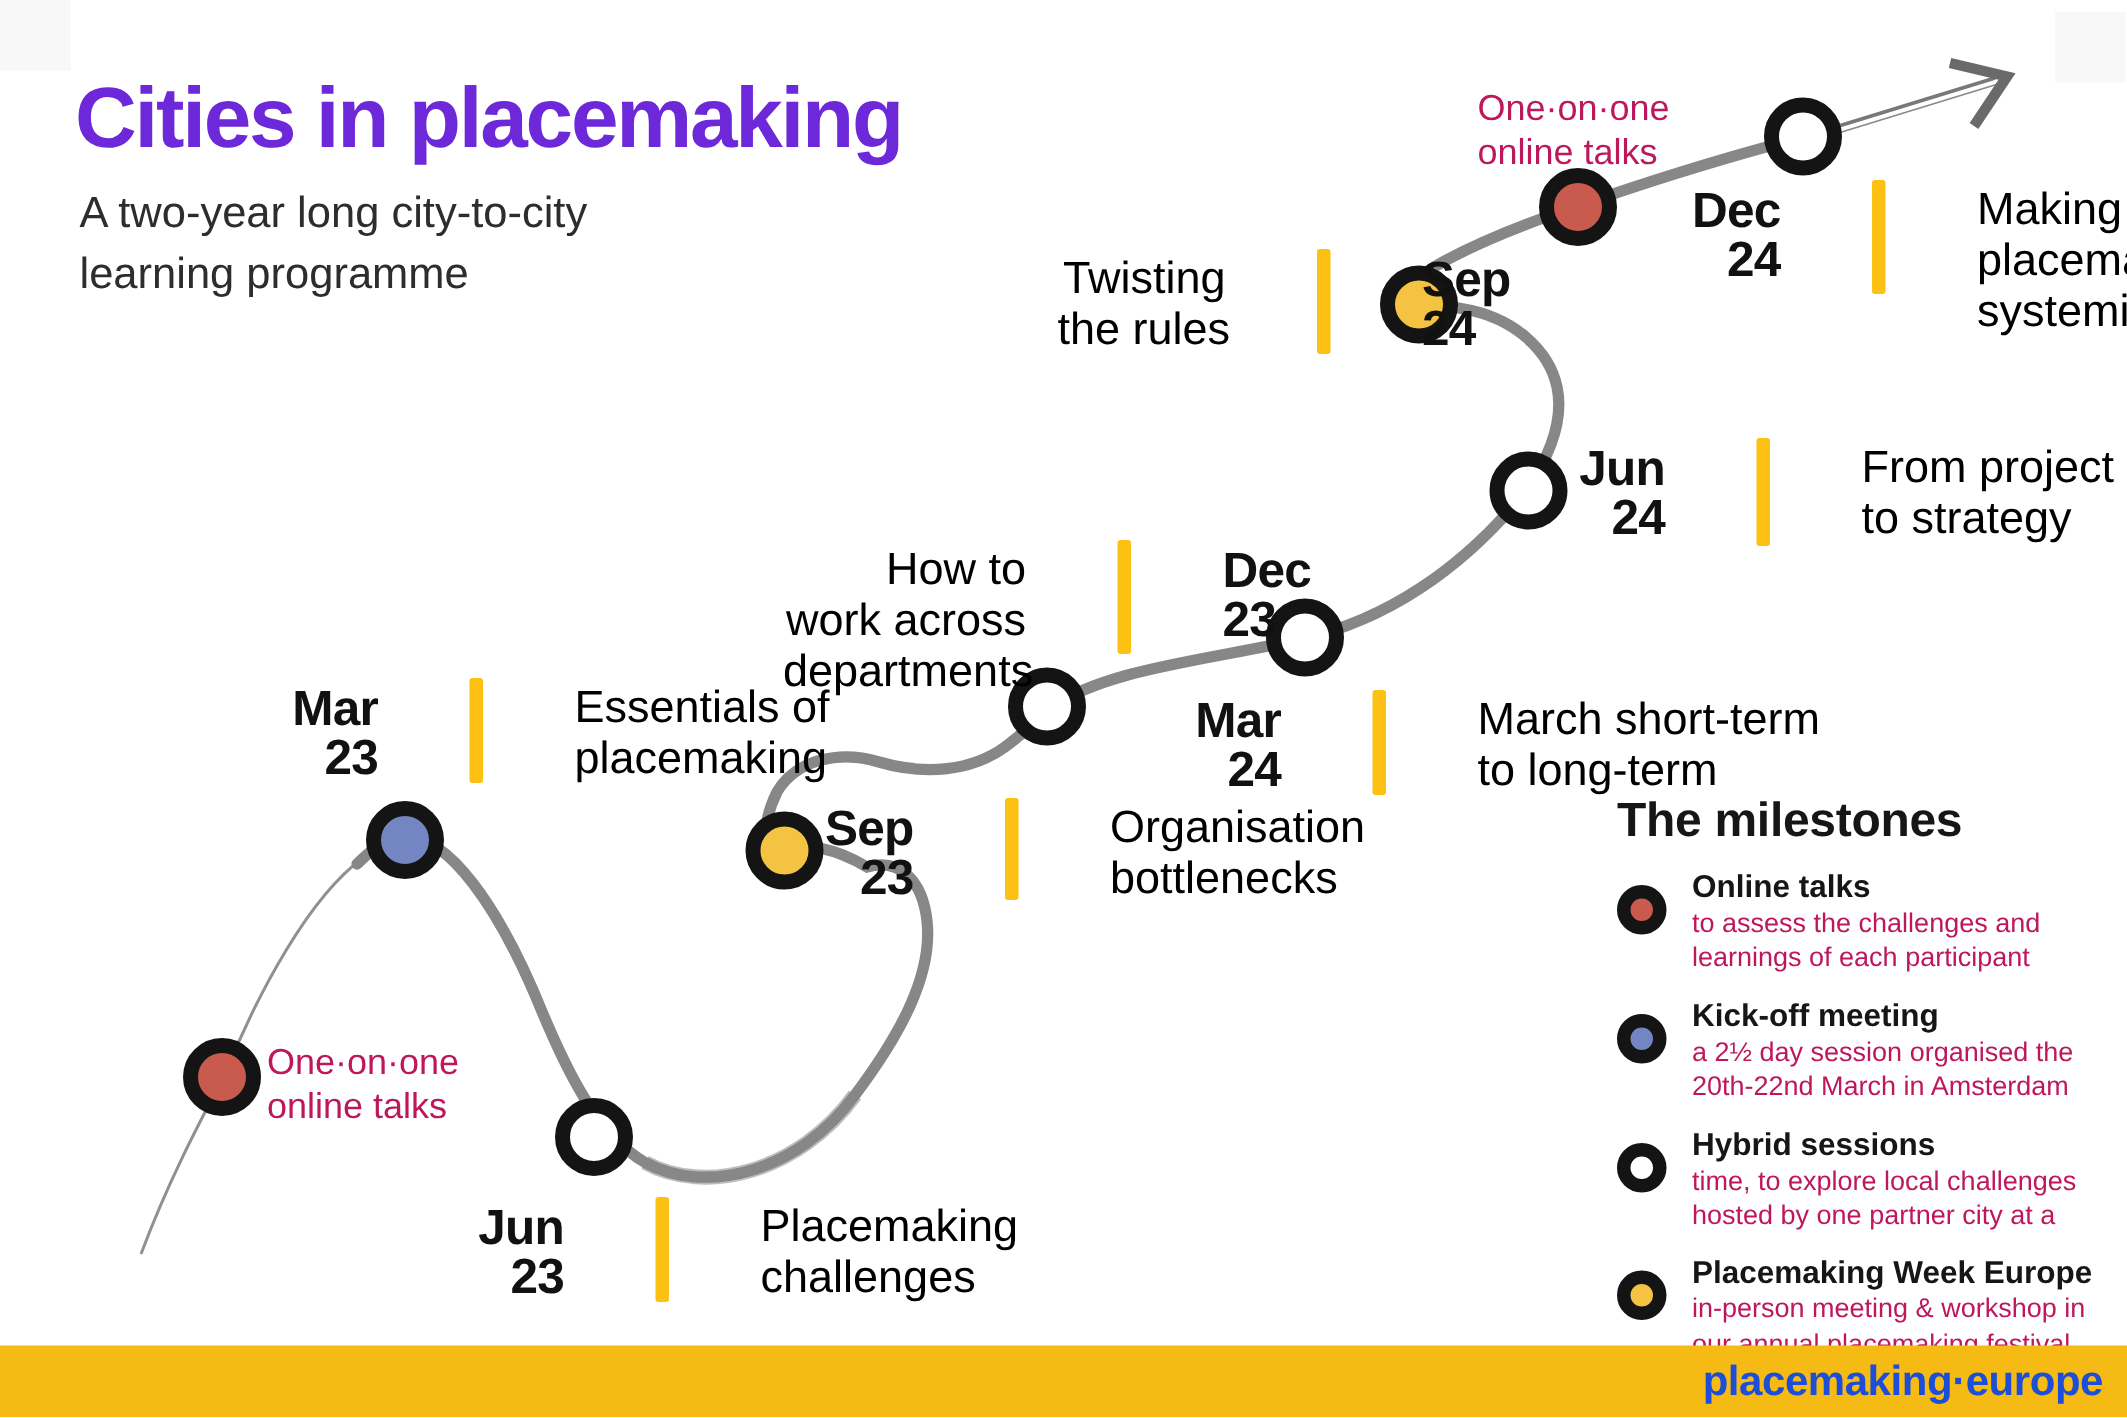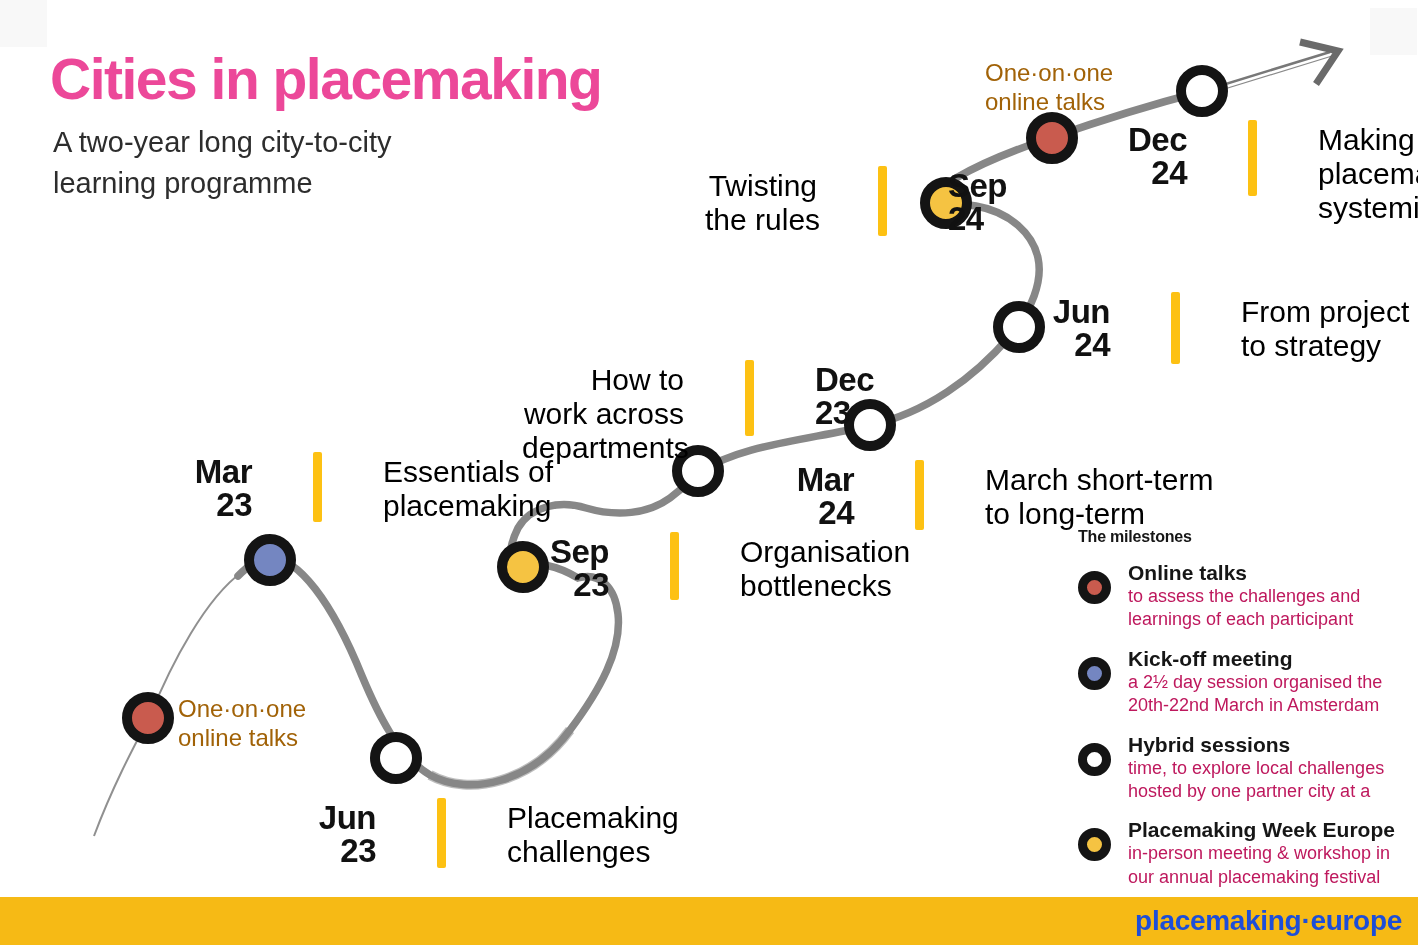--- a/index.html
+++ b/index.html
@@ -13,7 +13,7 @@
 
   
   .title{position:absolute;left:50px;top:46px;font-size:57px;font-weight:800;
-         color:#ec4899;letter-spacing:-1.5px;z-index:3;}
+         color:#6d28d9;letter-spacing:-1.5px;z-index:3;}
   .subtitle{position:absolute;left:53px;top:122px;font-size:29px;line-height:1.4;
             color:#2d2d2d;z-index:3;}
 

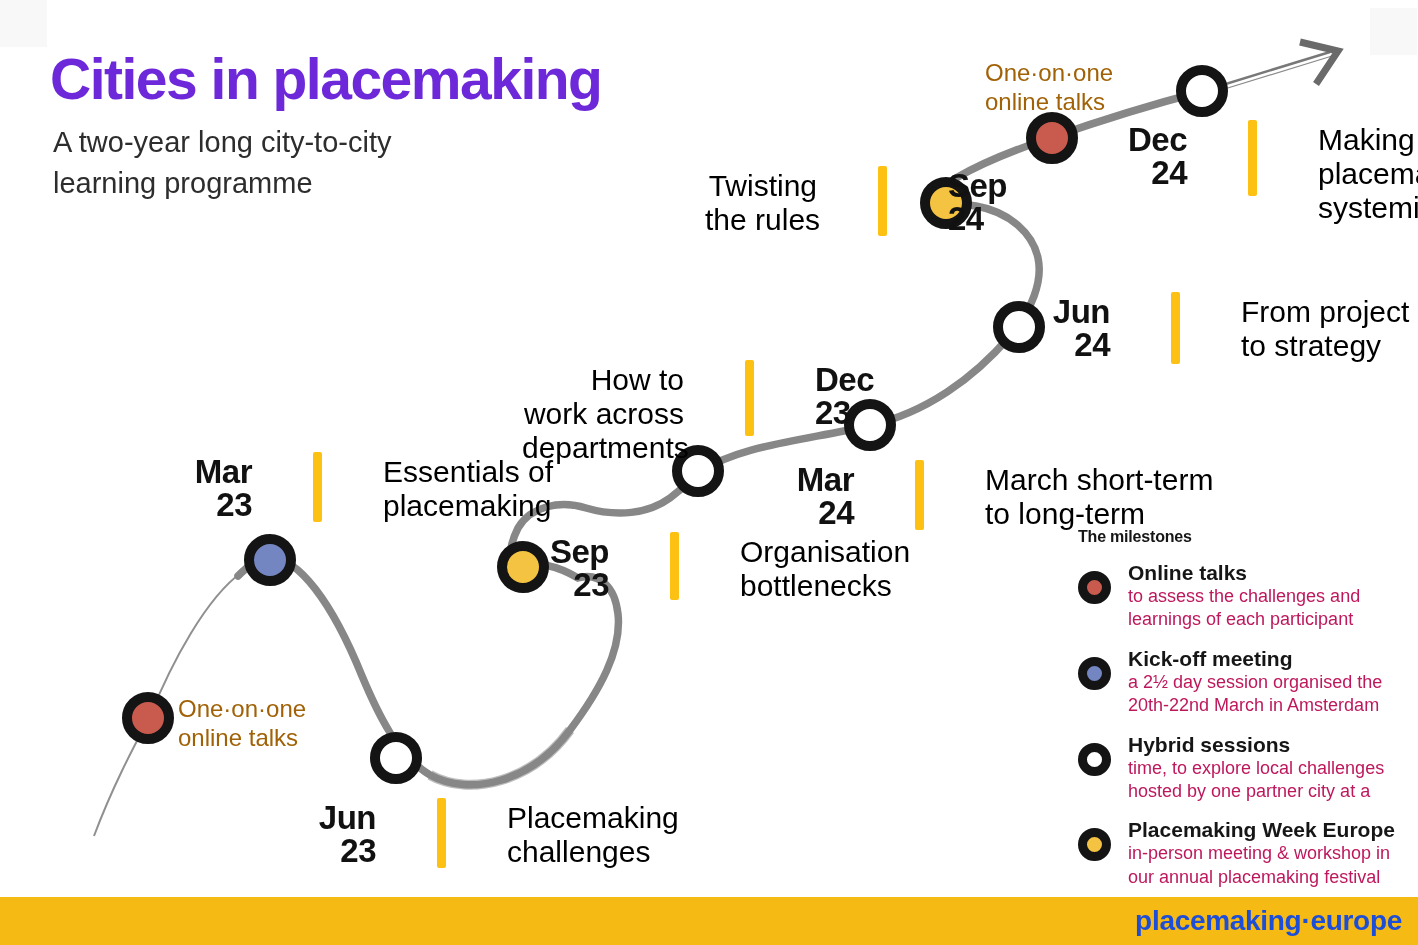--- a/index.html
+++ b/index.html
@@ -48,7 +48,7 @@
   #ms-dec24{left:1121px;top:120px;height:76px;}
 
   
-  .annot{position:absolute;font-size:24px;line-height:1.22;color:#a16207;z-index:3;}
+  .annot{position:absolute;font-size:24px;line-height:1.22;color:#be185d;z-index:3;}
   #annot-top{left:985px;top:58px;}
   #annot-bottom{left:178px;top:694px;}
 

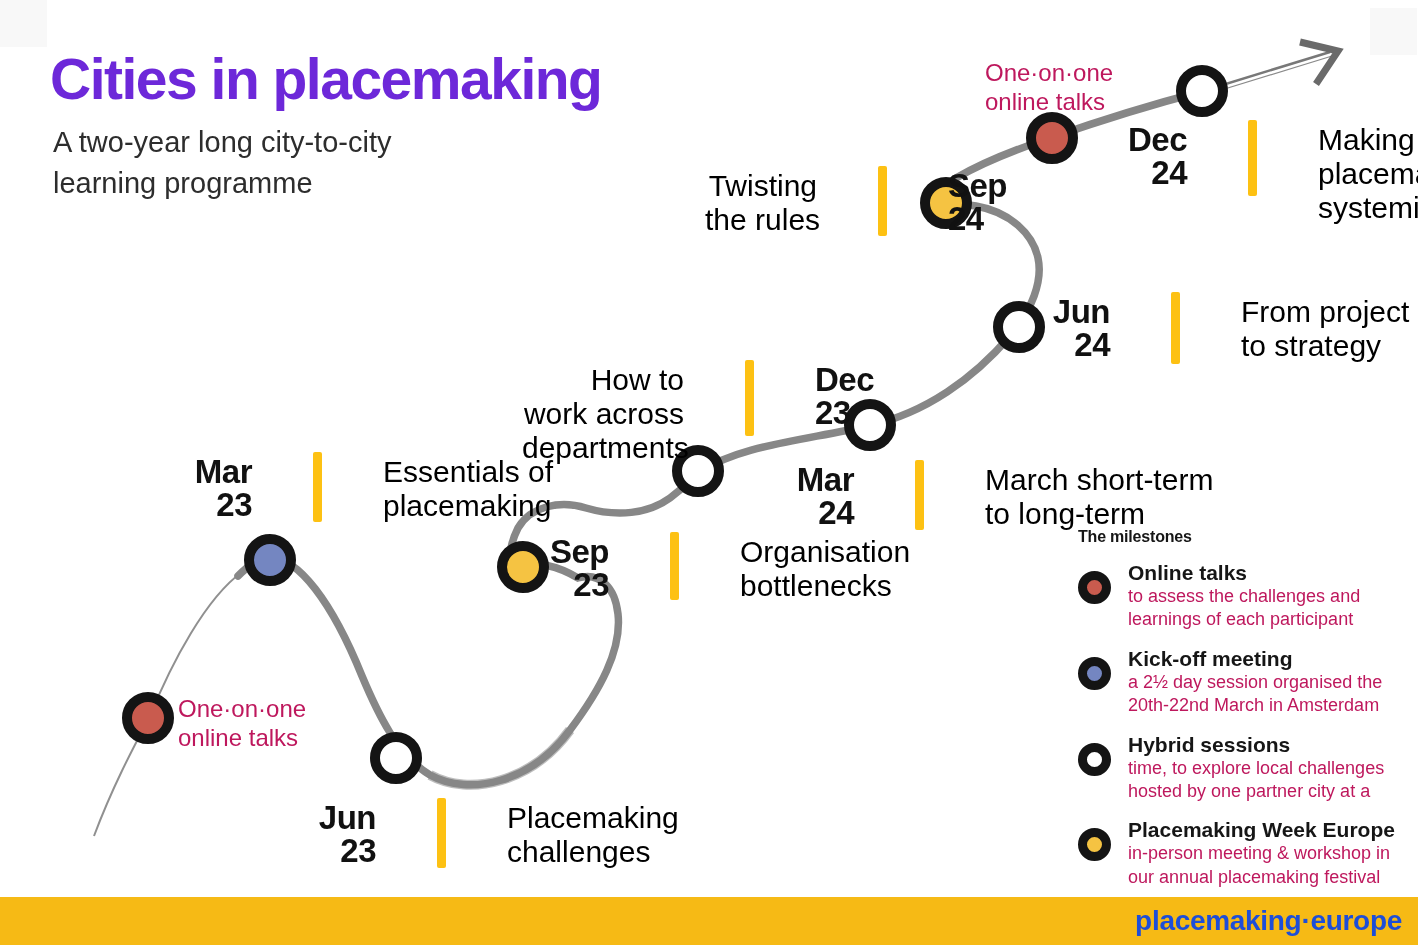--- a/index.html
+++ b/index.html
@@ -54,7 +54,7 @@
 
   
   .legend{position:absolute;left:1078px;top:528px;width:330px;z-index:3;}
-  .legend-title{font-size:16px;font-weight:bold;color:#161616;letter-spacing:-0.2px;}
+  .legend-title{font-size:32px;font-weight:bold;color:#161616;letter-spacing:-0.2px;}
   .legend-item{display:flex;gap:17px;margin-top:15px;}
   .legend-dot{flex:0 0 auto;box-sizing:border-box;width:33px;height:33px;border-radius:50%;
               border:9px solid #141414;background:#ffffff;margin-top:10px;}

